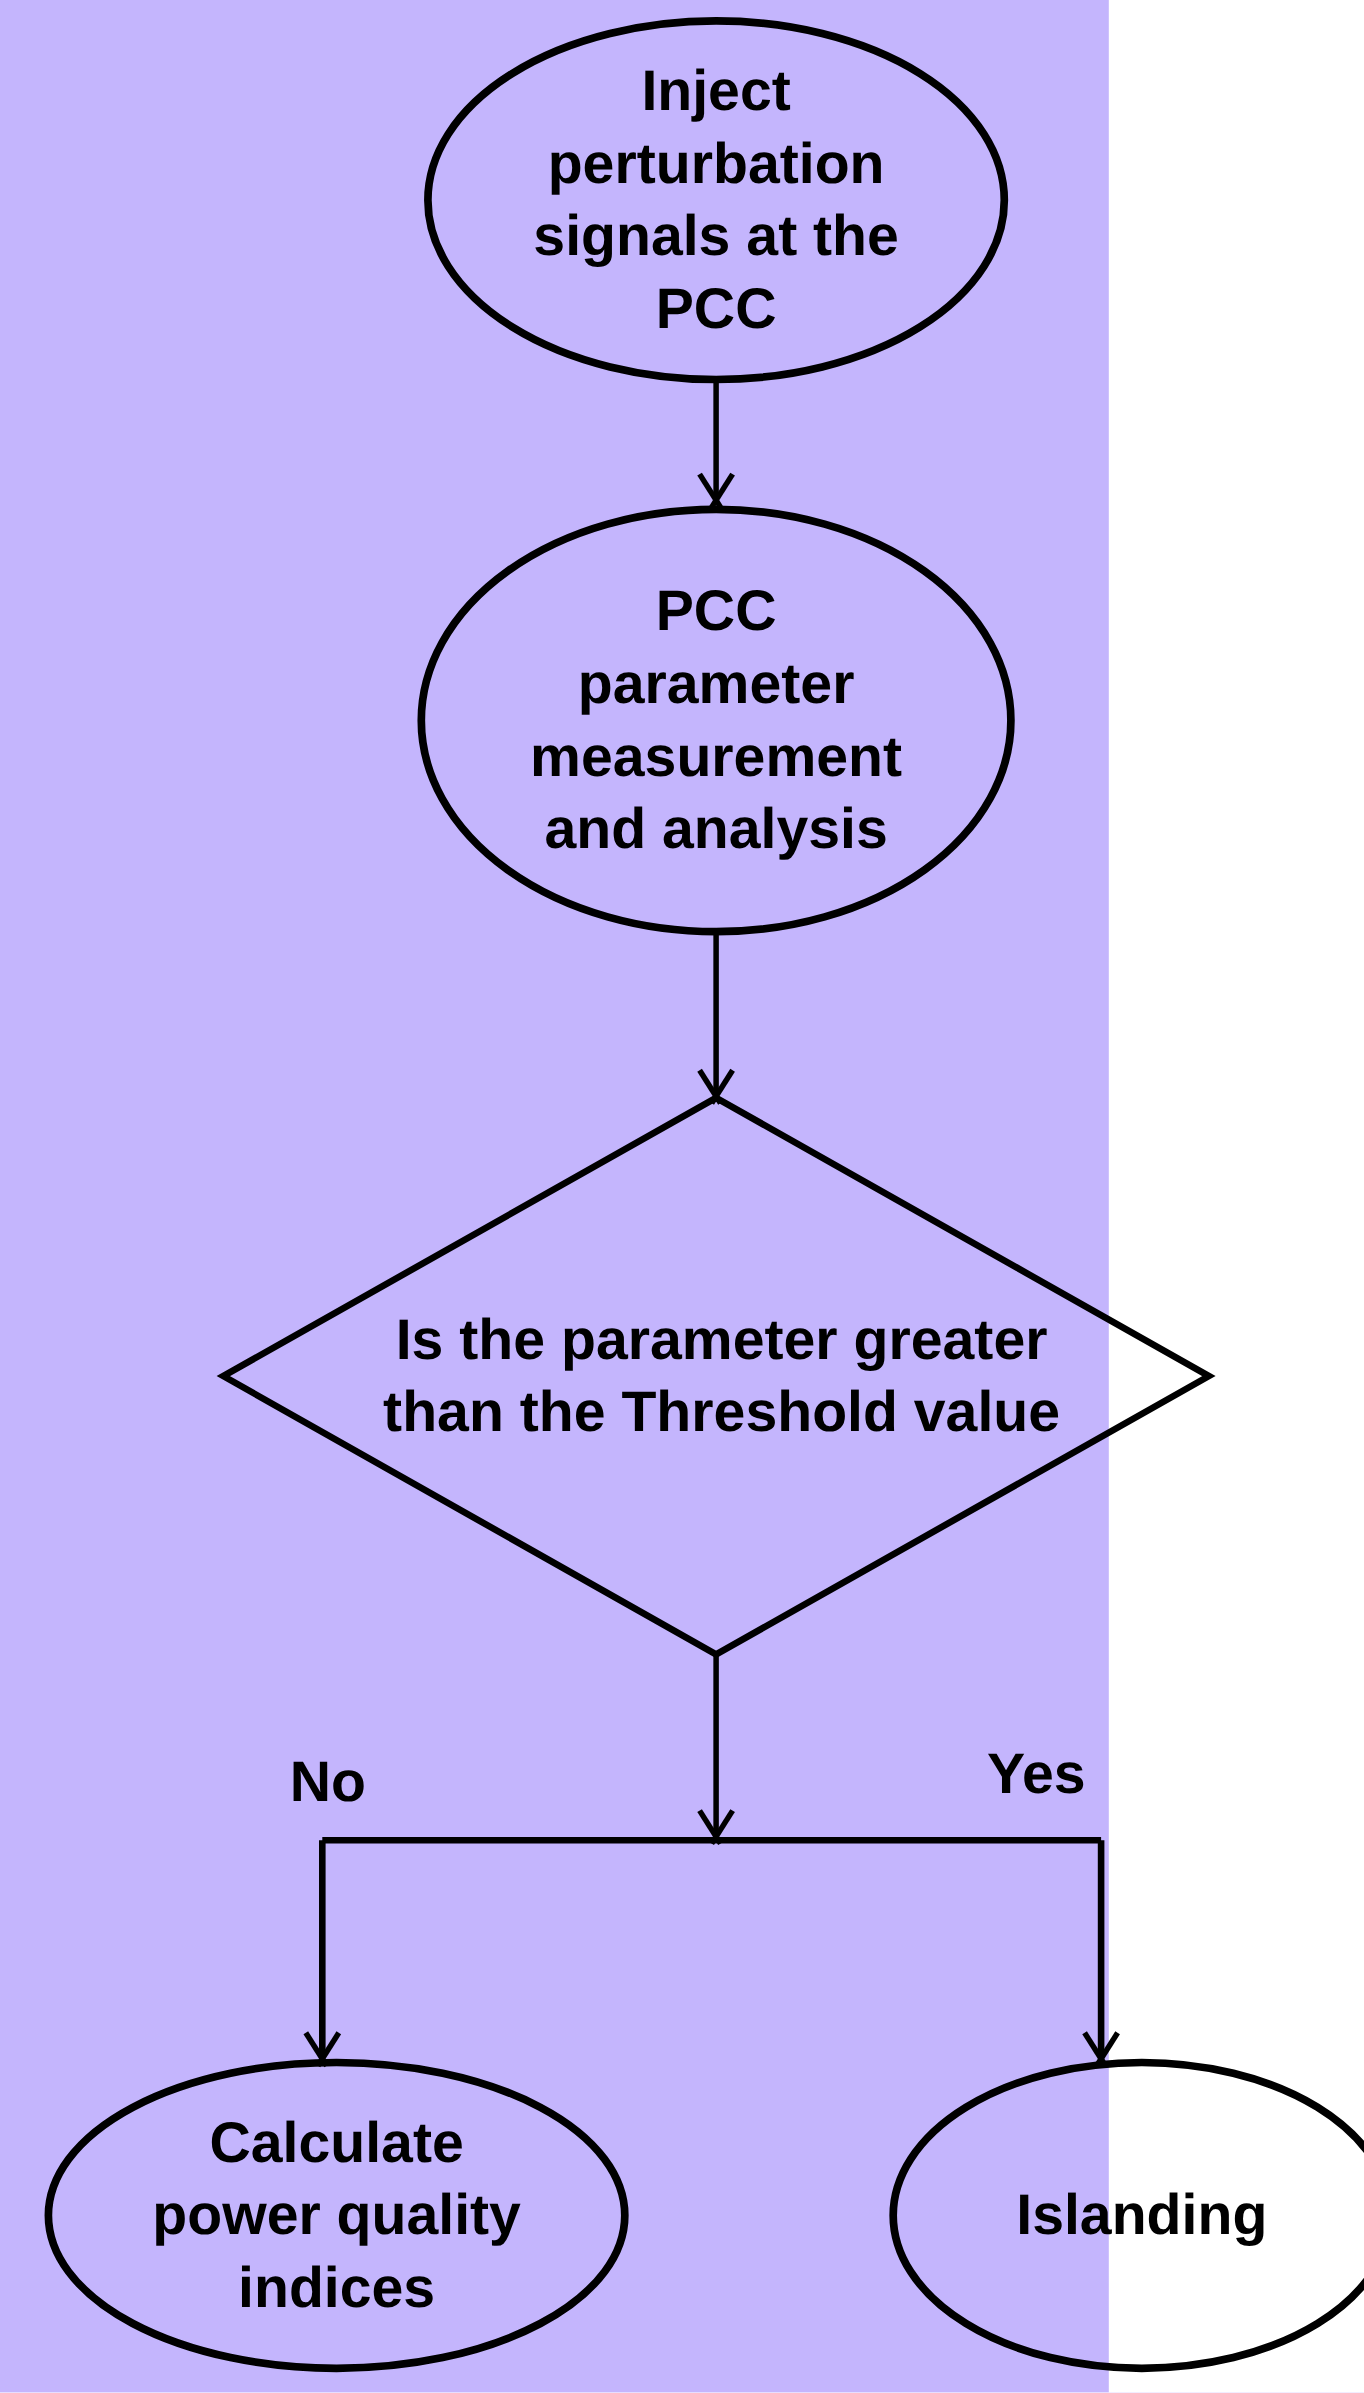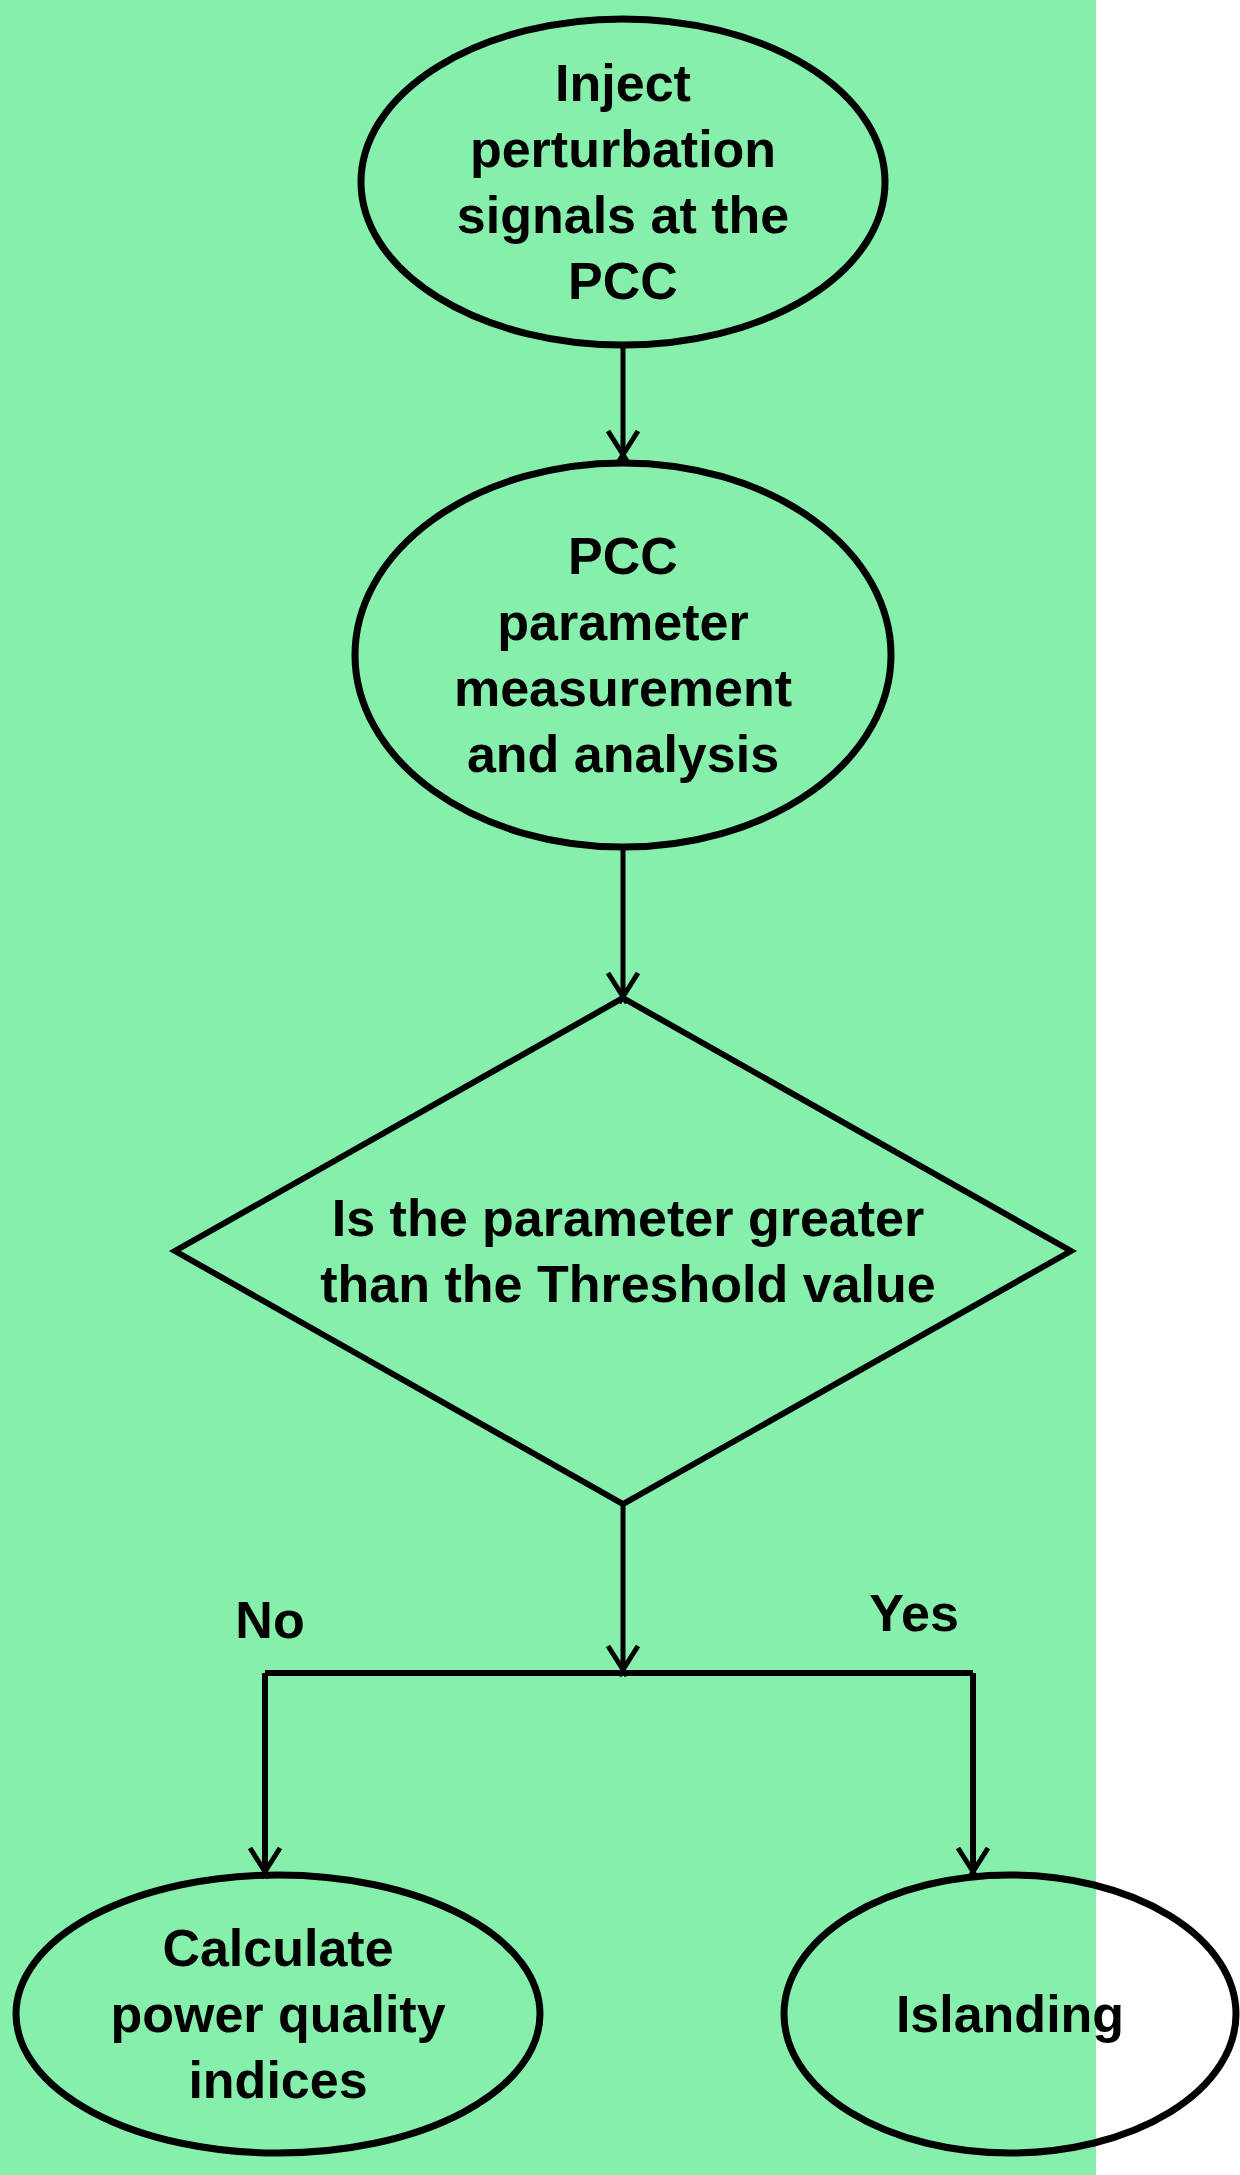--- a/index.html
+++ b/index.html
@@ -9,9 +9,10 @@
   }
   .stage {
     position: relative;
-    width: 1096px;
+    width: 980px;
     height: 2175px;
-    background: #86efac;
+    background: #c4b5fd;
+    padding-left: 28px;
   }
   svg {
     display: block;

